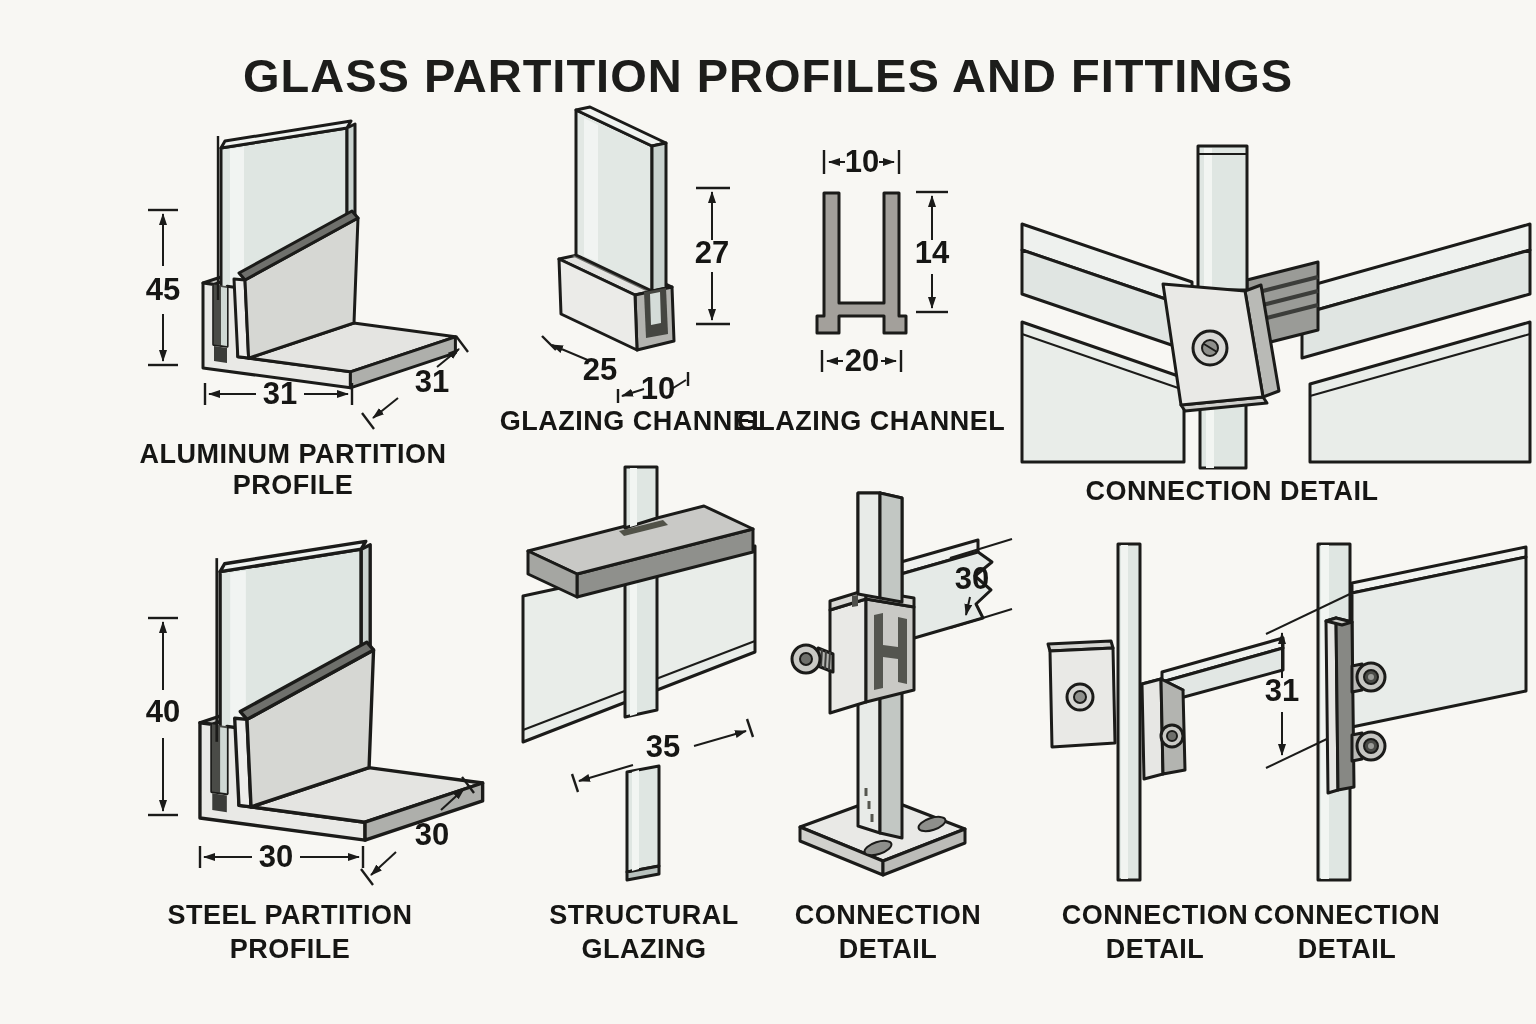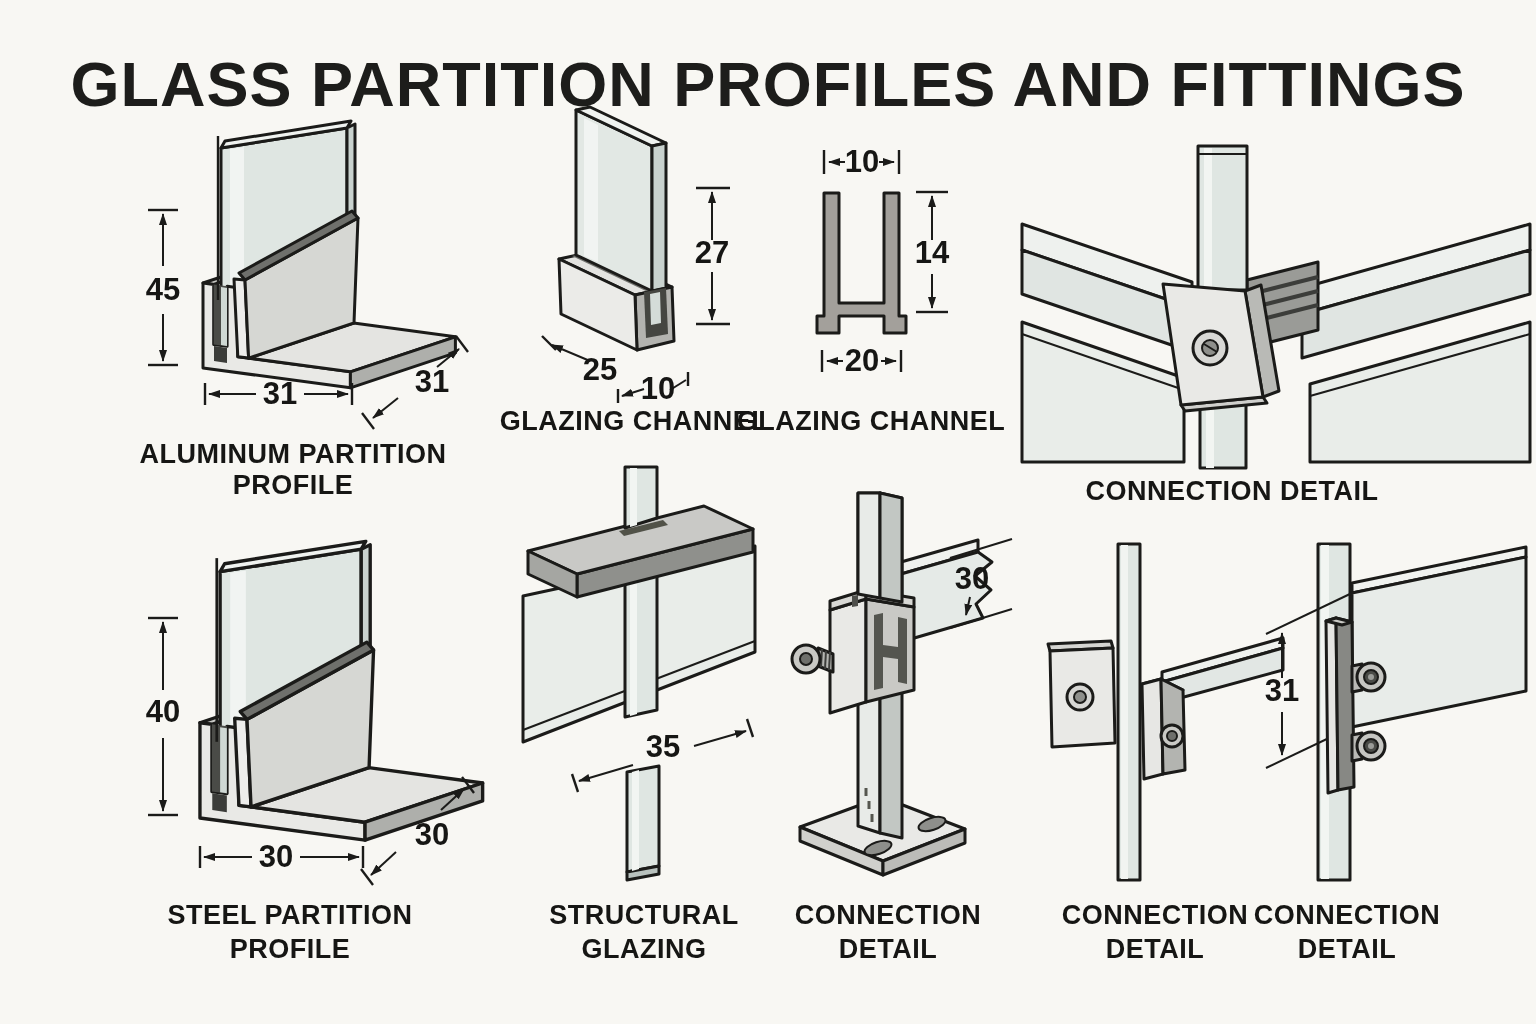--- a/index.html
+++ b/index.html
@@ -11,7 +11,7 @@
   .title{
     position:absolute;top:48px;left:0;width:100%;
     text-align:center;
-    font-size:63px;font-weight:700;letter-spacing:1px;color:#1d1d1b;
+    font-size:47px;font-weight:700;letter-spacing:1px;color:#1d1d1b;
   }
   svg.canvas{position:absolute;left:0;top:0;}
   .sh{stroke:#1b1b19;stroke-width:3;stroke-linejoin:round;}

